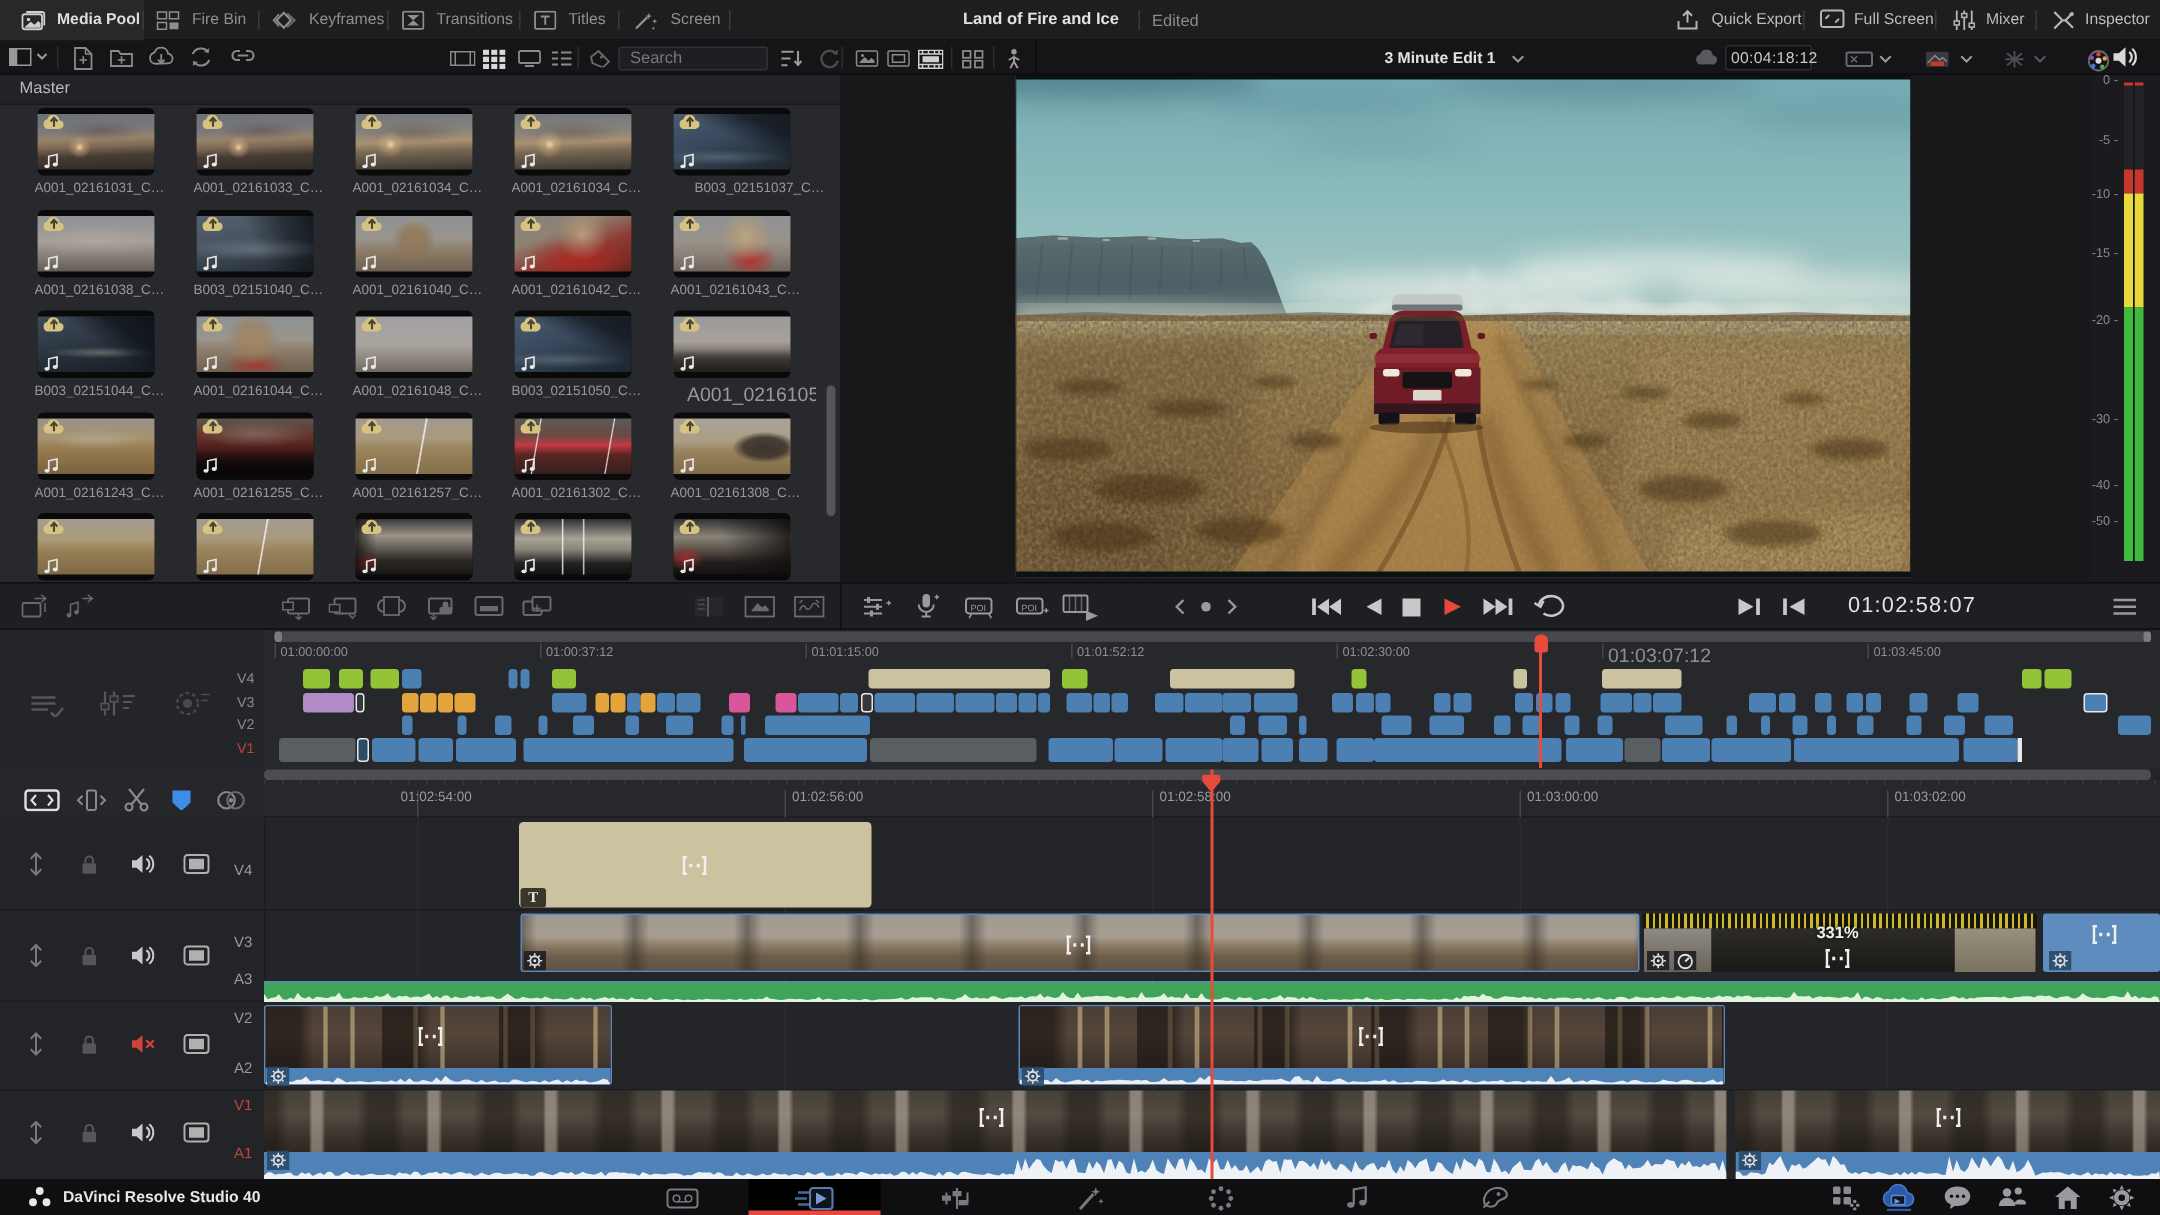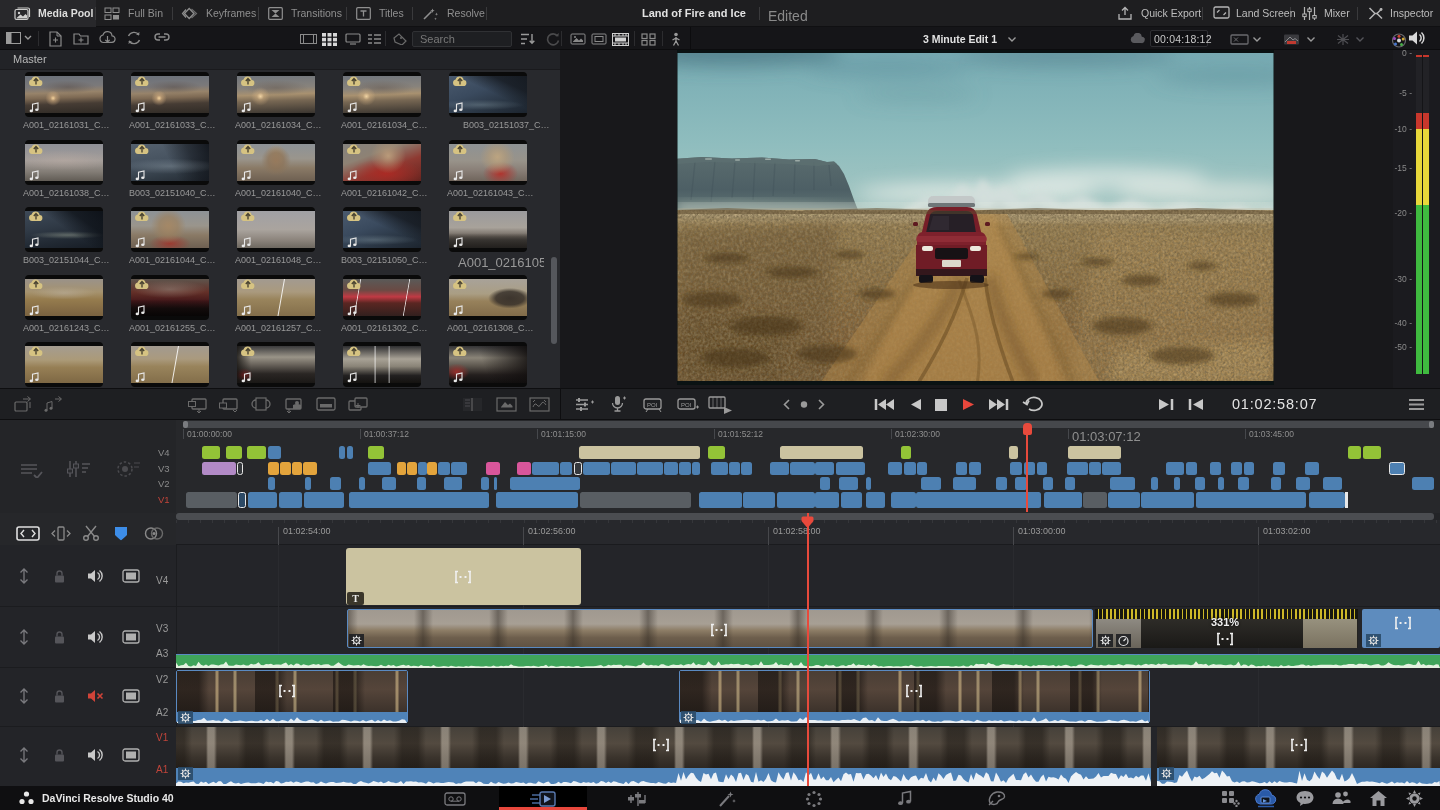--- a/index.html
+++ b/index.html
@@ -33,7 +33,7 @@
         <rect x="9" y="8" width="6" height="4.5" fill="#8f8f8f"></rect>
       </svg>
     </div>
-    <div class="abs" style="left:128px;top:7px;font-size:10.5px;color:#8f8f8f;font-weight:normal">Full Bin</div>
+    <div class="abs" style="left:128px;top:7px;font-size:10.5px;color:#8f8f8f;font-weight:normal">Fire Bin</div>
     <div class="abs" style="left:181px;top:7px;width:18px;height:14px;">
       <svg width="17" height="13" viewBox="0 0 17 13">
         <path d="M8.2 1.5 L13 6.5 L8.2 11.5 L3.4 6.5 Z" fill="none" stroke="#8f8f8f" stroke-width="1.3"></path>

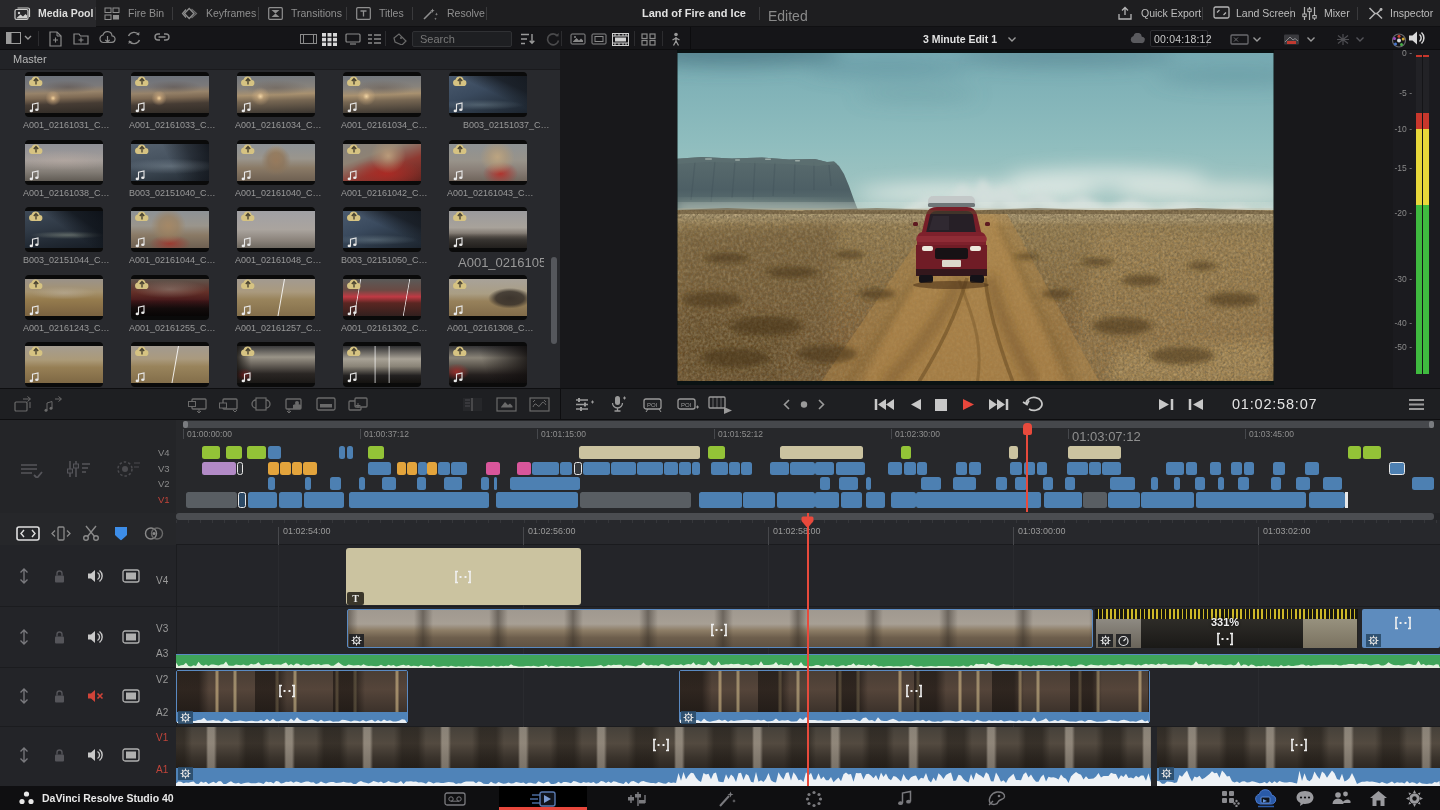--- a/index.html
+++ b/index.html
@@ -64,7 +64,7 @@
         <path d="M13.5 10.5 l0.35 0.95 0.95 0.35 -0.95 0.35 -0.35 0.95 -0.35 -0.95 -0.95 -0.35 0.95 -0.35 Z" fill="#8f8f8f"></path>
       </svg>
     </div>
-    <div class="abs" style="left:447px;top:7px;font-size:10.5px;color:#8f8f8f;font-weight:normal">Resolve</div>
+    <div class="abs" style="left:447px;top:7px;font-size:10.5px;color:#8f8f8f;font-weight:normal">Screen</div>
     <div class="abs" style="left:642px;top:7px;font-size:11px;color:#e2e2e2;font-weight:bold">Land of Fire and Ice</div>
     <div class="abs" style="left:759px;top:7px;width:1px;height:13px;background:#3a3a3c"></div>
     <div class="abs" style="left:768px;top:8px;font-size:14px;color:#8a8a8a">Edited</div>

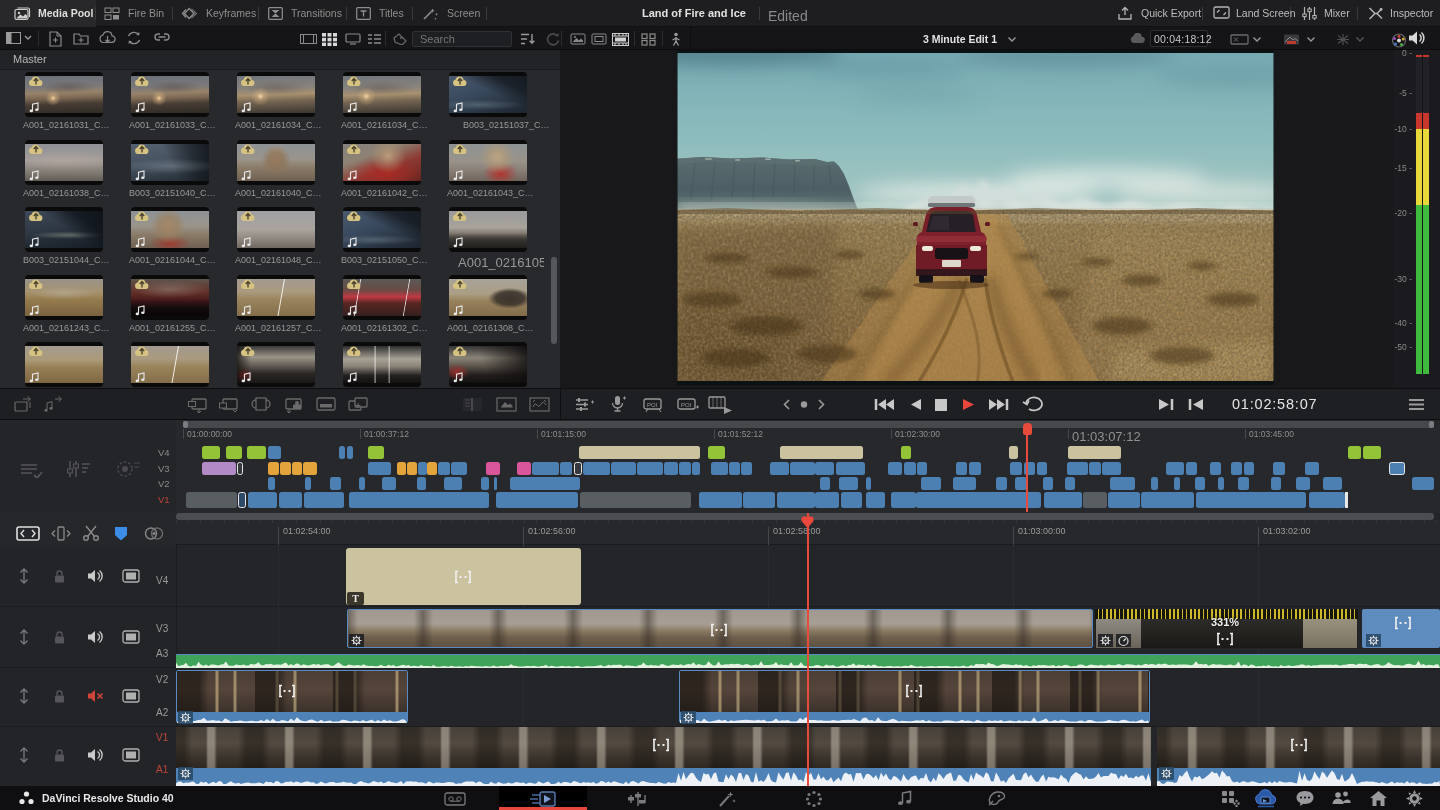--- a/index.html
+++ b/index.html
@@ -67,7 +67,7 @@
     <div class="abs" style="left:447px;top:7px;font-size:10.5px;color:#8f8f8f;font-weight:normal">Screen</div>
     <div class="abs" style="left:642px;top:7px;font-size:11px;color:#e2e2e2;font-weight:bold">Land of Fire and Ice</div>
     <div class="abs" style="left:759px;top:7px;width:1px;height:13px;background:#3a3a3c"></div>
-    <div class="abs" style="left:768px;top:8px;font-size:14px;color:#8a8a8a">Edited</div>
+    <div class="abs" style="left:768px;top:8px;font-size:11px;color:#8a8a8a">Edited</div>
     <div class="abs" style="left:1202px;top:7px;width:1px;height:13px;background:#3a3a3c"></div>
     <div class="abs" style="left:1290px;top:7px;width:1px;height:13px;background:#3a3a3c"></div>
     <div class="abs" style="left:1357px;top:7px;width:1px;height:13px;background:#3a3a3c"></div>

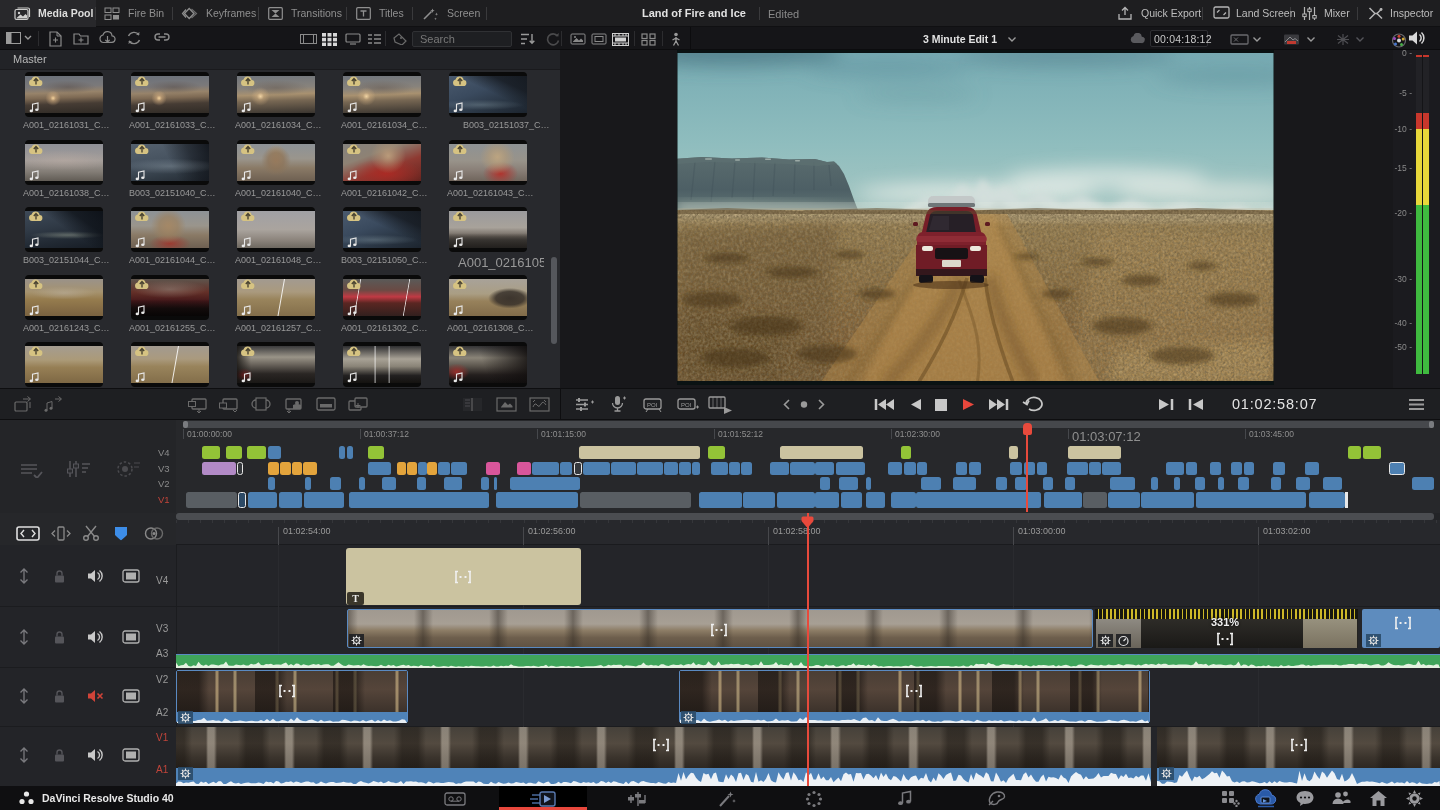--- a/index.html
+++ b/index.html
@@ -84,7 +84,7 @@
         <path d="M4 6.5 L6.5 4 M13 6.5 L10.5 9" stroke="#b5b5b5" stroke-width="1.2"></path>
       </svg>
     </div>
-    <div class="abs" style="left:1236px;top:7px;font-size:10.5px;color:#bdbdbd">Land Screen</div>
+    <div class="abs" style="left:1236px;top:7px;font-size:10.5px;color:#bdbdbd">Full Screen</div>
     <div class="abs" style="left:1302px;top:6px;width:17px;height:15px;">
       <svg width="15" height="15" viewBox="0 0 15 15">
         <path d="M2.5 1 L2.5 14 M7.5 1 L7.5 14 M12.5 1 L12.5 14" stroke="#b5b5b5" stroke-width="1.2"></path>

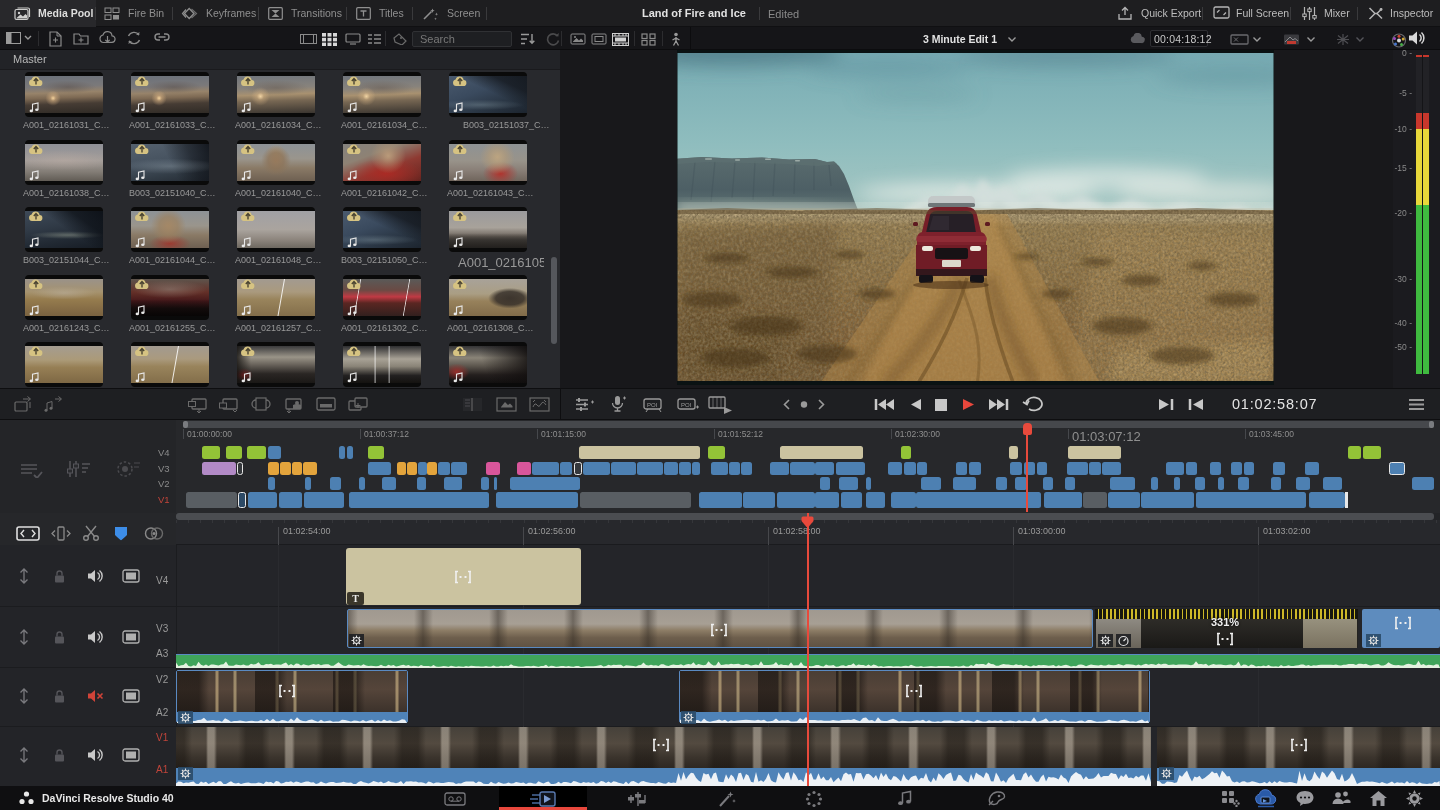--- a/index.html
+++ b/index.html
@@ -1236,7 +1236,7 @@
       </svg>
     </div>
     <div class="abs" style="left:278px;top:527px;width:1px;height:18px;background:#47484c"></div>
-    <div class="abs" style="left:283px;top:526px;font-size:9px;color:#9b9b9b">01:02:54:00</div>
+    <div class="abs" style="left:267px;top:526px;font-size:9px;color:#9b9b9b">01:02:54:00</div>
     <div class="abs" style="left:523px;top:527px;width:1px;height:18px;background:#47484c"></div>
     <div class="abs" style="left:528px;top:526px;font-size:9px;color:#9b9b9b">01:02:56:00</div>
     <div class="abs" style="left:768px;top:527px;width:1px;height:18px;background:#47484c"></div>

